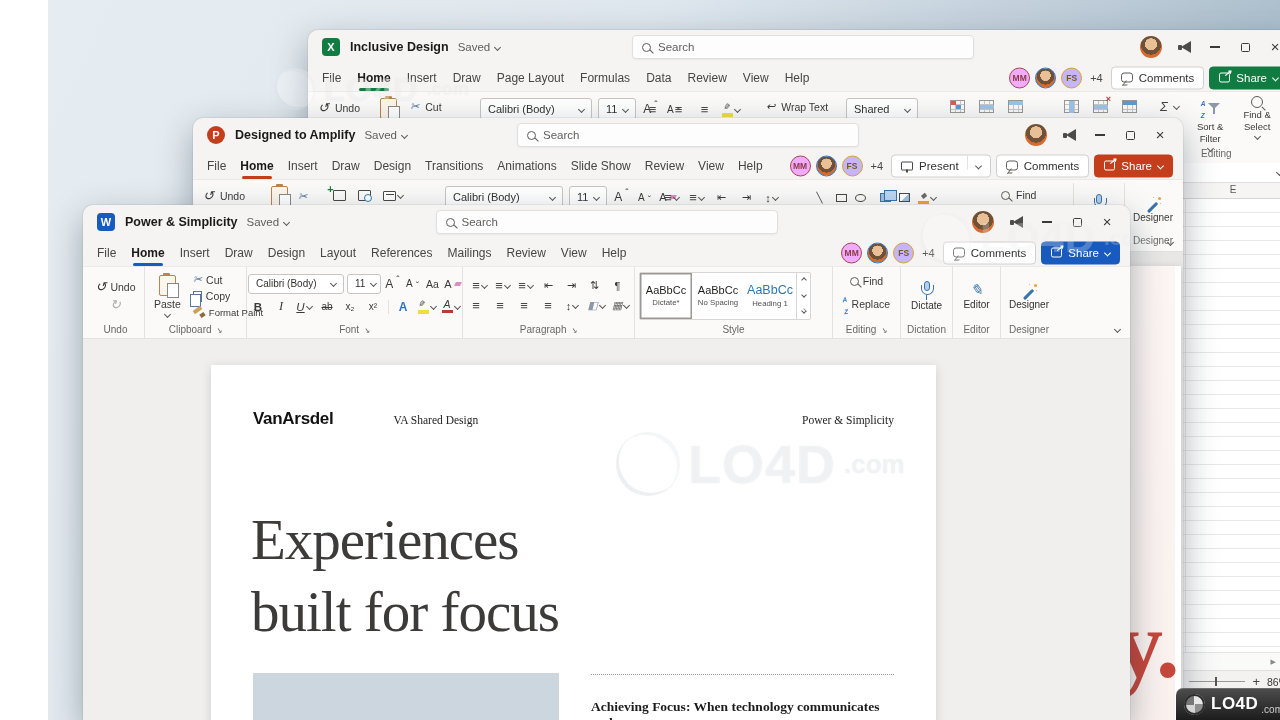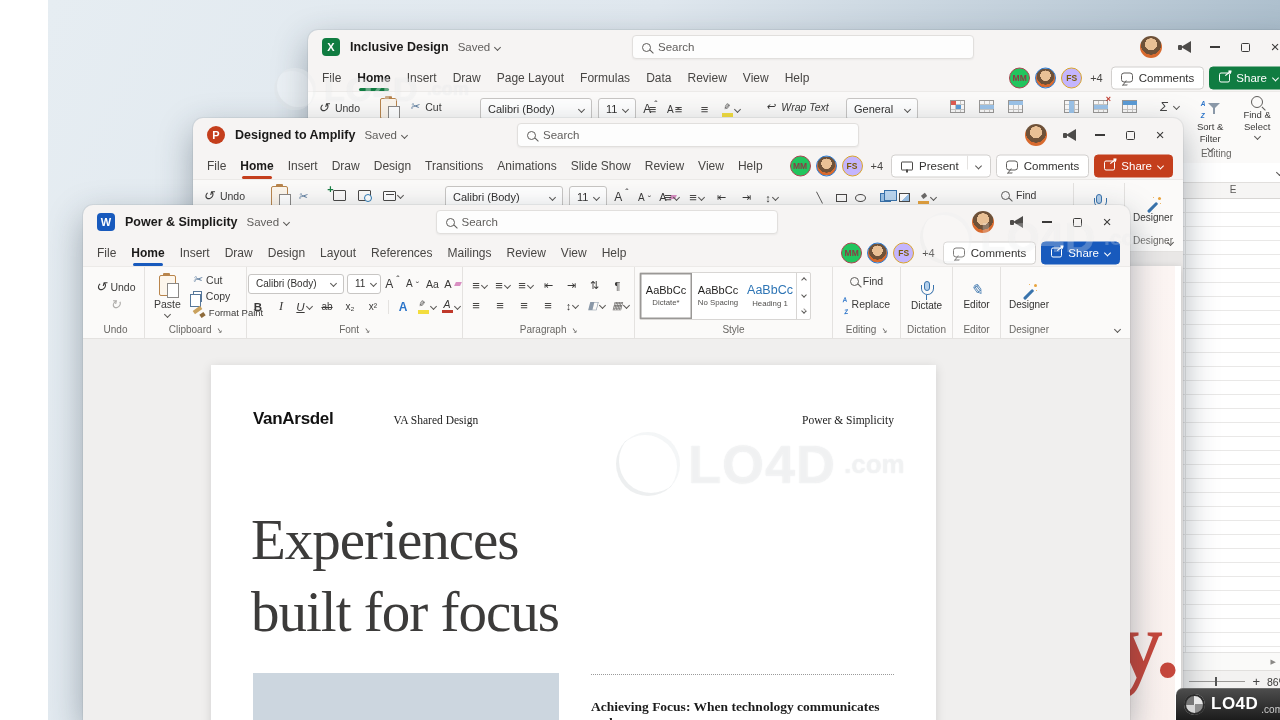--- a/index.html
+++ b/index.html
@@ -45,7 +45,7 @@
   .mi.active::after { content:""; position:absolute; left:6%; right:6%; bottom:-6px; height:2.6px; border-radius:2px; background:var(--accent); }
   .cb-right { position:absolute; right:10px; top:50%; transform:translateY(-50%); display:flex; align-items:center; gap:5px; }
   .pbadge { width:21px; height:21px; border-radius:50%; display:grid; place-items:center; font-size:8.5px; font-weight:700; flex:none; }
-  .b-mm { background:#22c55e; border:1.5px solid #a94450; color:#8c3b45; }
+  .b-mm { background:#f0abfc; border:1.5px solid #a94450; color:#8c3b45; }
   .b-fs { background:#c4b5fd; border:1.5px solid #d8a42c; color:#7a5b07; }
   .b-av { border:1.5px solid #2b7cd3; }
   .overflow-count { font-size:11px; color:#484644; margin:0 3px; }

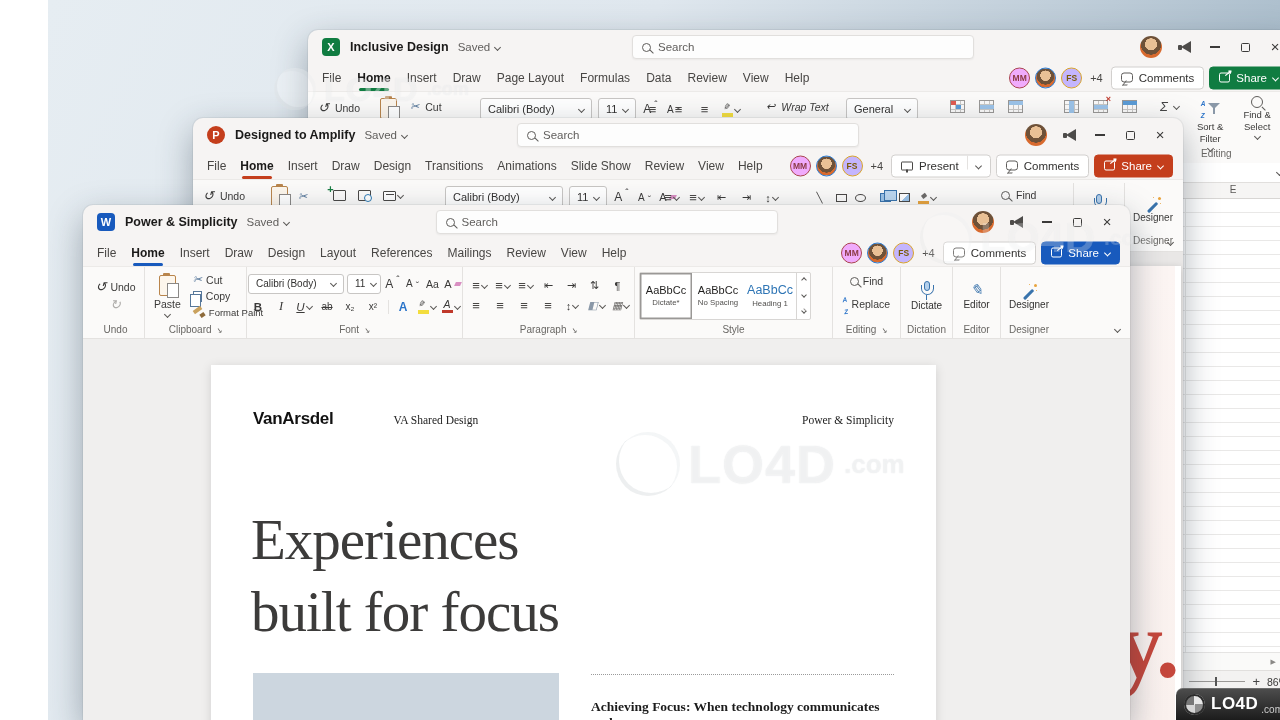--- a/index.html
+++ b/index.html
@@ -339,7 +339,7 @@
               <i class="chev"></i>
             </span>
       </div>
-      <div class="abs" style="left:458px; top:8px;font-style:italic;">
+      <div class="abs" style="left:458px; top:8px;">
             <i class="i-wrap"></i>
             <span style="font-size:10.5px">Wrap Text</span>
           </div>

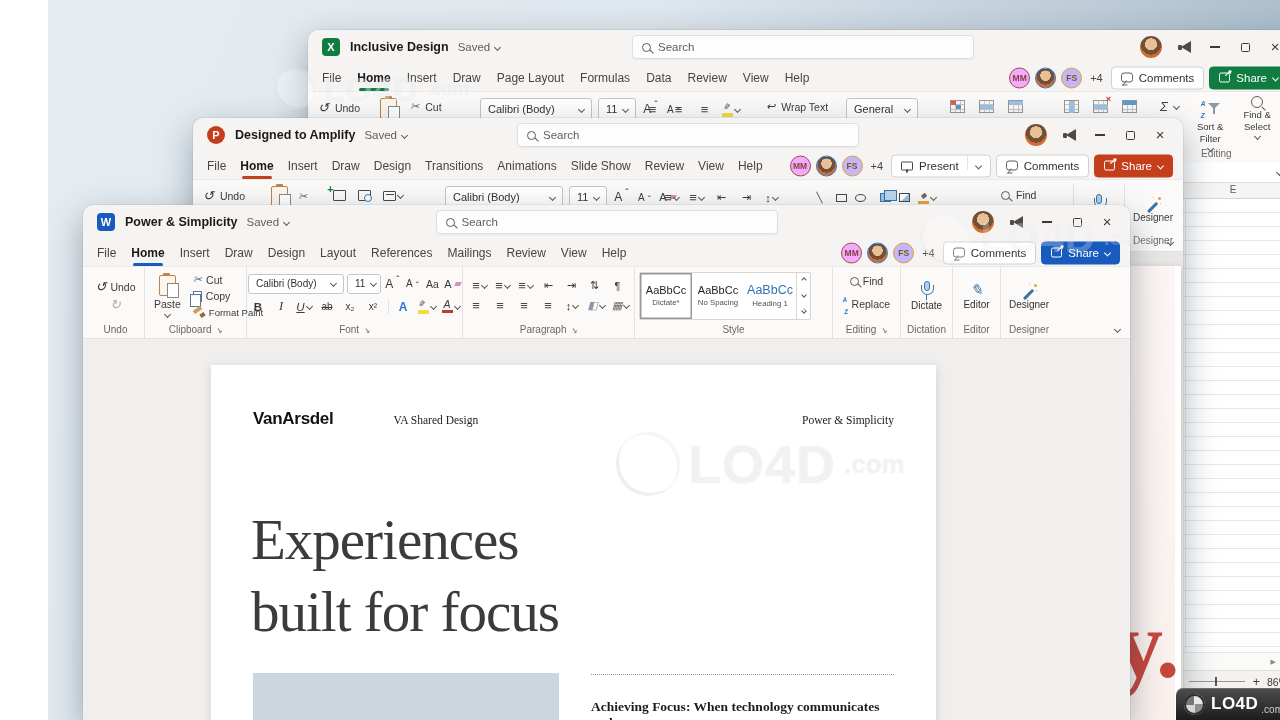--- a/index.html
+++ b/index.html
@@ -345,7 +345,7 @@
           </div>
       <div class="abs" style="left:538px; top:6px;">
             <span class="fontbox" style="width:72px;">
-              <span style="flex:1">General</span>
+              <span style="flex:1">Shared</span>
               <i class="chev"></i>
             </span>
           </div>

